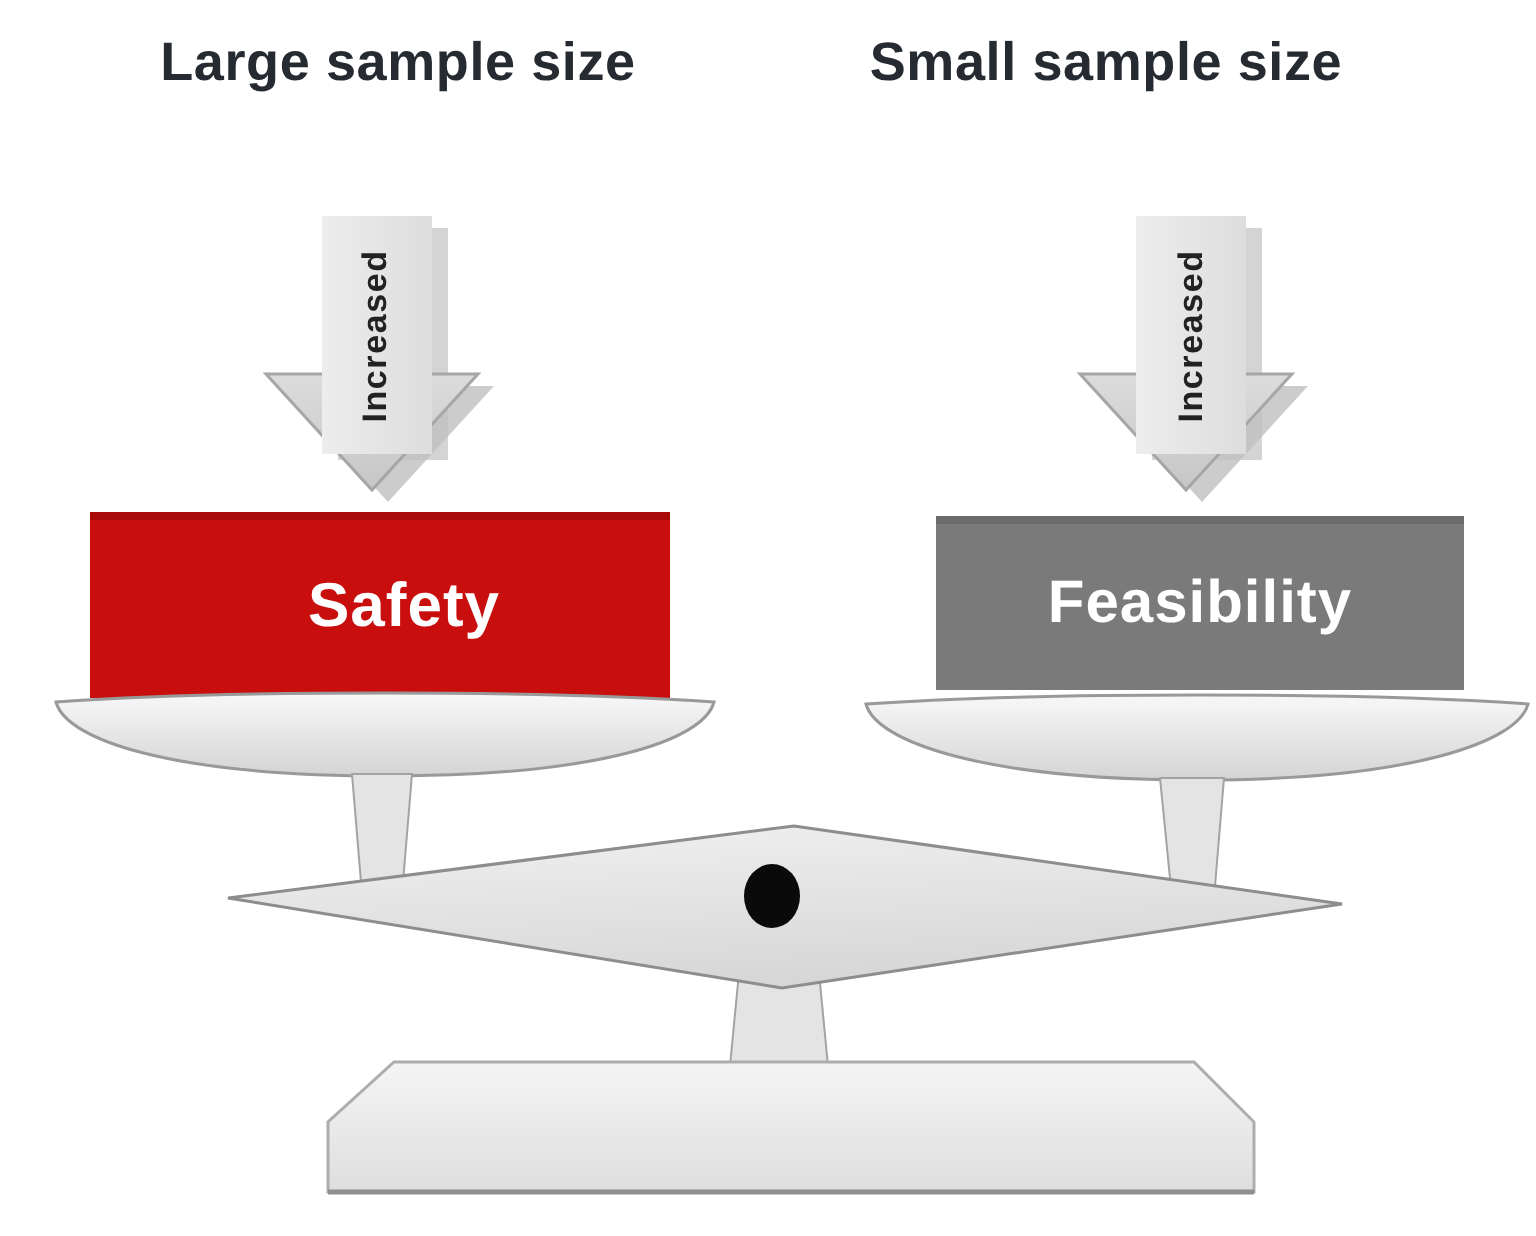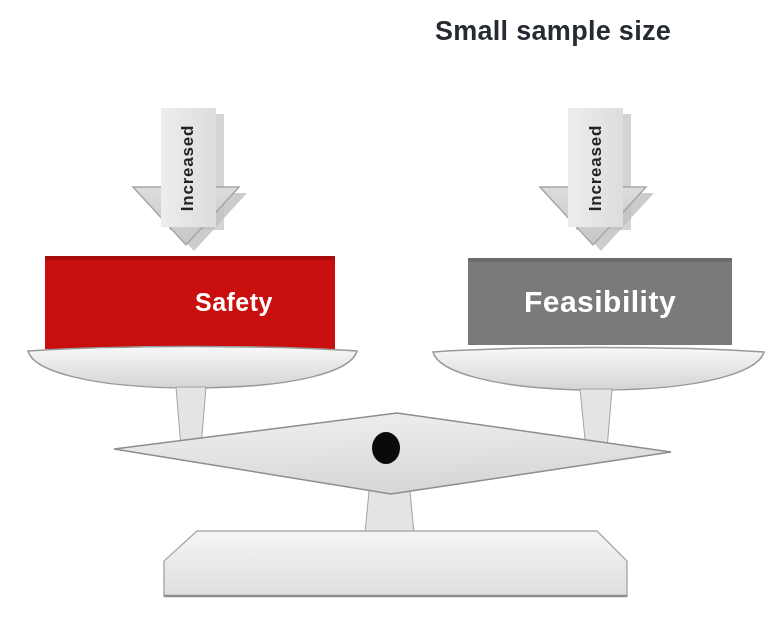--- a/index.html
+++ b/index.html
@@ -106,6 +106,7 @@
     <line class="base-edge" x1="164" y1="596" x2="627" y2="596"></line>
   </svg>
 
+  <div class="overlay col-title title-left">Large sample size</div>
   <div class="overlay col-title title-right">Small sample size</div>
 
   <div class="overlay inc-label inc-left">Increased</div>

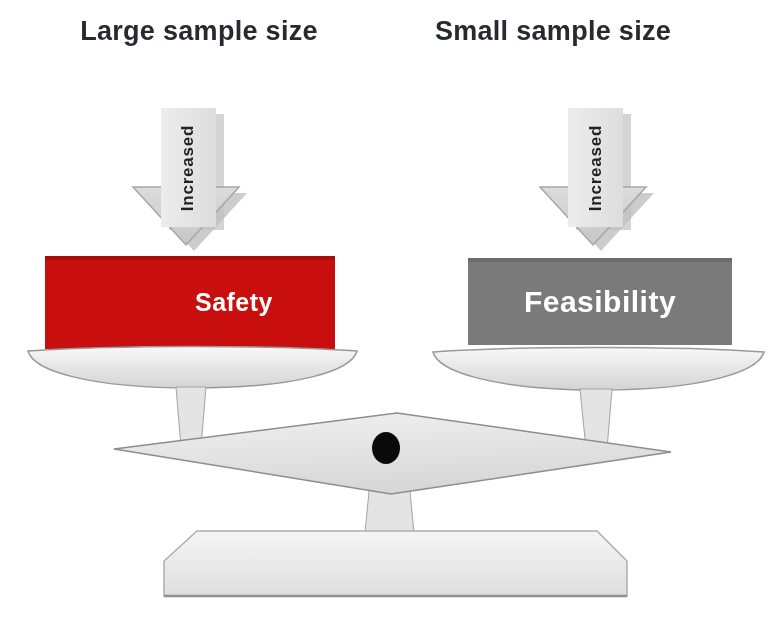--- a/index.html
+++ b/index.html
@@ -26,7 +26,7 @@
     display:flex;align-items:center;justify-content:center;
     color:#ffffff;font-weight:700;letter-spacing:0.5px;
   }
-  .label-safety{left:45px;top:256px;width:314px;height:93px;font-size:25px;padding-left:32px;}
+  .label-safety{left:45px;top:256px;width:314px;height:93px;font-size:31px;}
   .label-feasibility{left:468px;top:258px;width:264px;height:87px;font-size:30px;border-radius:10px;}
 
   

